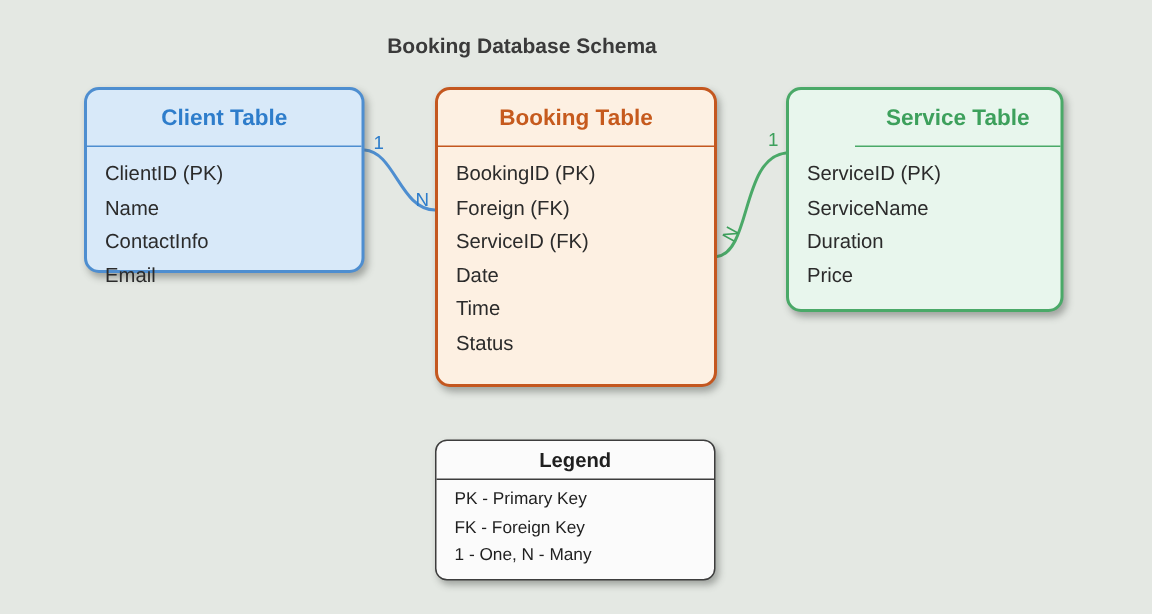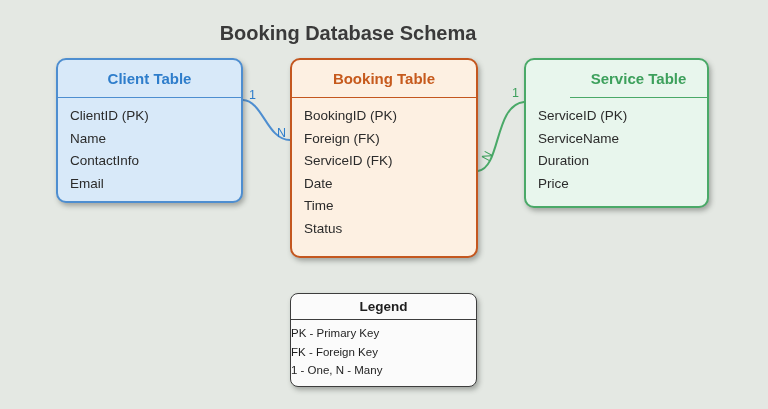--- a/index.html
+++ b/index.html
@@ -17,7 +17,7 @@
     position: absolute;
     left: 0; top: 22px; width: 696px;
     text-align: center;
-    font-size: 20px;
+    font-size: 14px;
     font-weight: bold;
     color: var(--title-text, #3a3a3a);
   }

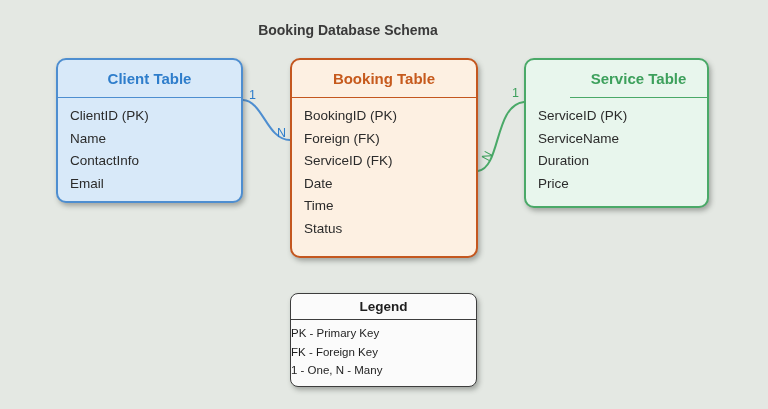--- a/index.html
+++ b/index.html
@@ -48,7 +48,7 @@
     color: var(--row-text, #2b2b2b);
     white-space: nowrap;
   }
-  .client-card  { left: 56px;  top: 58px; width: 187px; height: 145px;
+  .client-card  { left: 56px;  top: 58px; width: 187px; height: 124px;
                   background: var(--client-bg, #d8e9f9);
                   border: 2px solid var(--client-border, #4e8ed0); }
   .client-card .entity-header  { color: var(--client-accent, #2e7dcb);

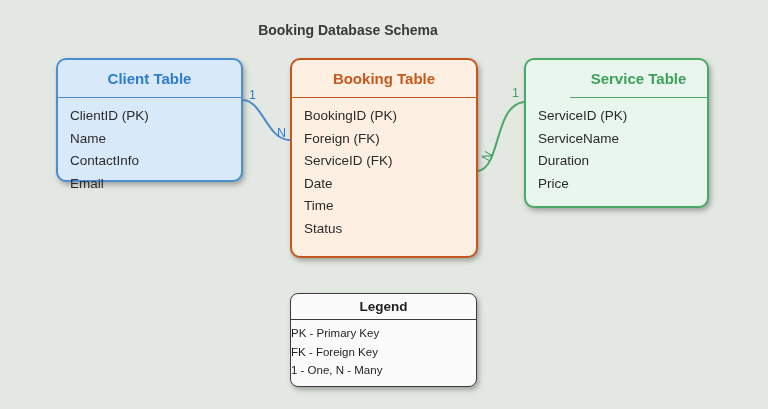--- a/index.html
+++ b/index.html
@@ -87,7 +87,7 @@
     color: #1f1f1f;
     border-bottom: 1.2px solid var(--legend-border, #3d3d3d);
   }
-  .legend-body { padding: 4px 0 0 0; }
+  .legend-body { padding: 4px 0 0 12px; }
   .legend-row {
     font-size: 11.5px;
     line-height: 18.5px;

